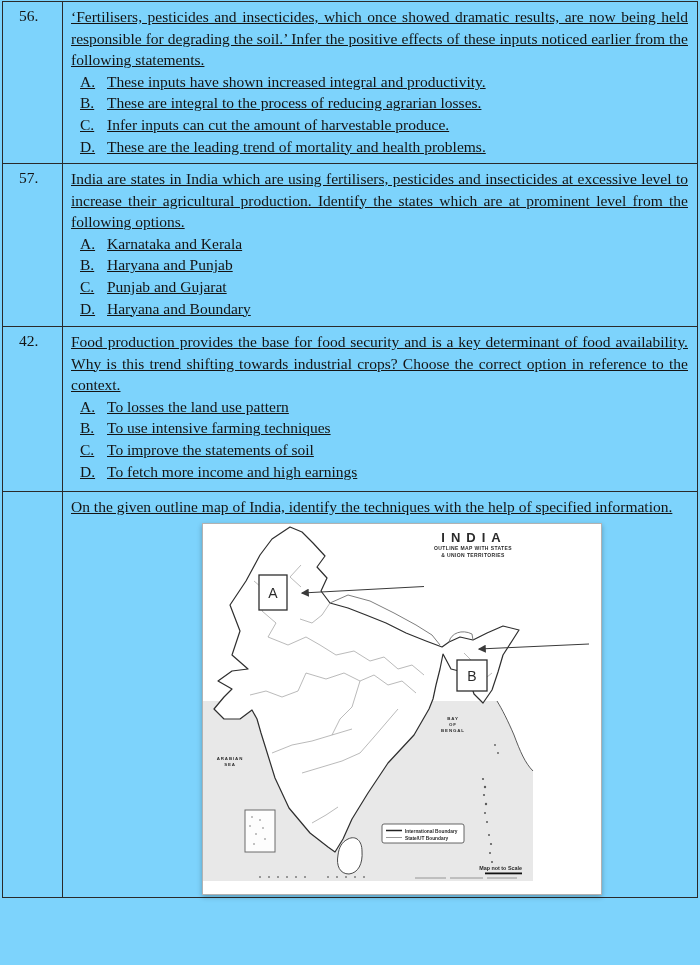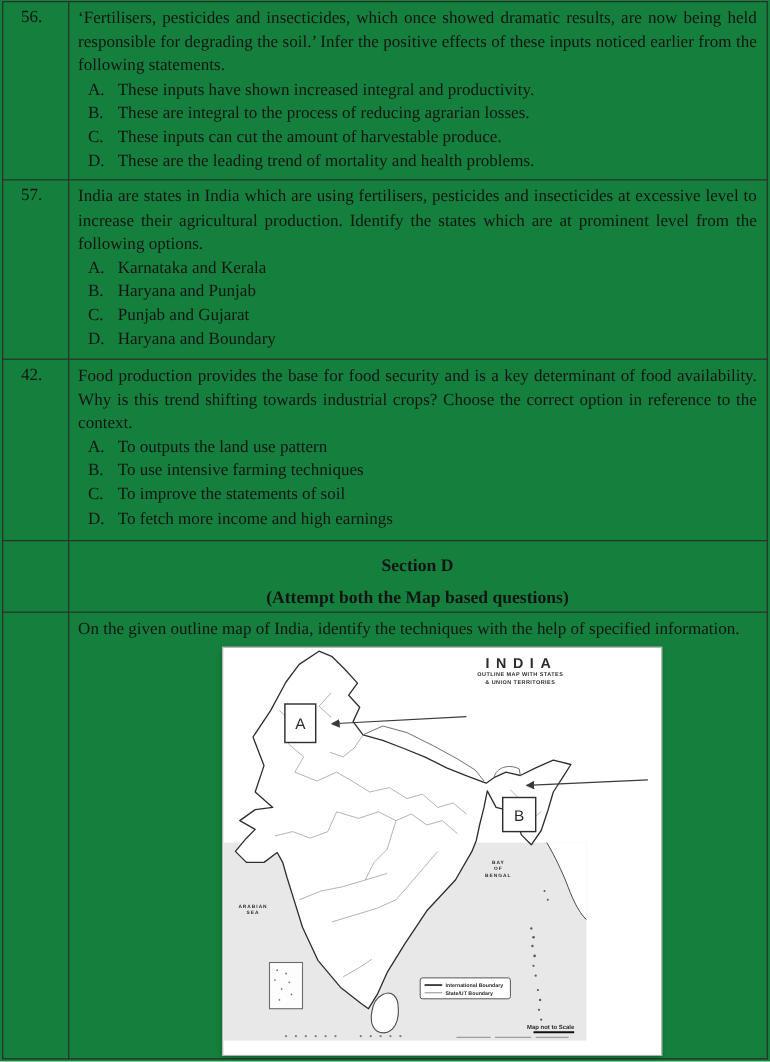--- a/index.html
+++ b/index.html
@@ -4,7 +4,7 @@
 <style>
   html,body{margin:0;padding:0;background:#fafafa;}
   .page{
-    width:700px;height:965px;background:#15803d;position:relative;
+    width:700px;height:965px;background:#7dd3fc;position:relative;
     font-family:"Liberation Serif",serif;color:#141414;overflow:hidden;
   }
   table.qtable{

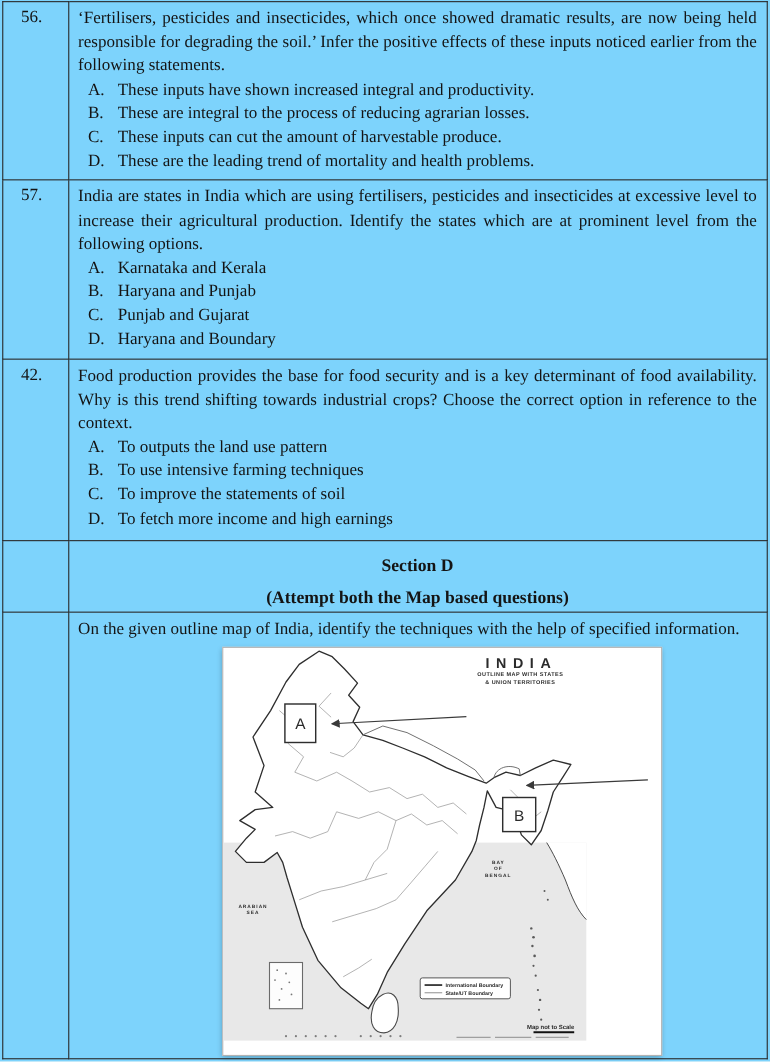--- a/index.html
+++ b/index.html
@@ -16,7 +16,7 @@
   }
   col.c-num{width:60px;}
   td.num{padding:5px 0 0 16px;font-size:15.5px;}
-  td.body{padding:4px 9px 2px 8px;font-size:15.5px;line-height:21.6px;}
+  td.body{padding:4px 9px 2px 8px;font-size:15.5px;line-height:21.6px;text-decoration:underline;}
   .qtext{margin:0;text-align:justify;}
   .opt{display:flex;margin-left:9px;}
   .optlabel{width:27px;flex:none;}

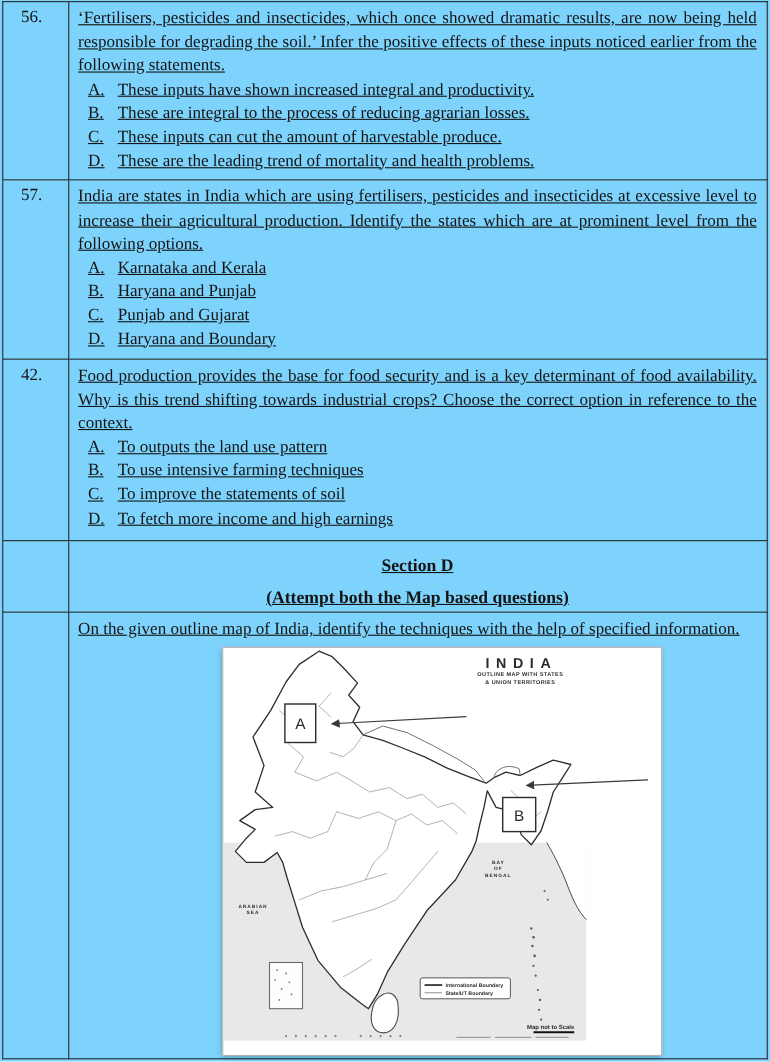--- a/index.html
+++ b/index.html
@@ -71,7 +71,7 @@
             </div>
         <div class="opt">
               <span class="optlabel">C.</span>
-              <span class="opttext">These inputs can cut the amount of harvestable produce.</span>
+              <span class="opttext">Infer inputs can cut the amount of harvestable produce.</span>
             </div>
         <div class="opt">
               <span class="optlabel">D.</span>

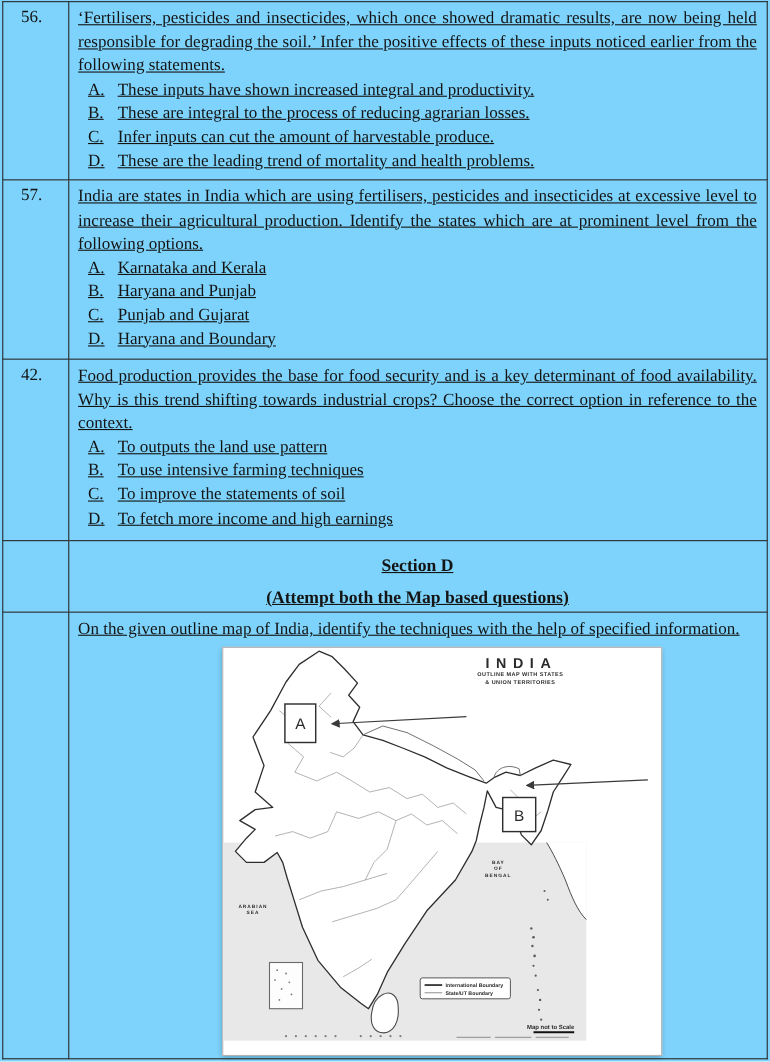--- a/index.html
+++ b/index.html
@@ -109,7 +109,7 @@
         <p class="qtext">Food production provides the base for food security and is a key determinant of food availability. Why is this trend shifting towards industrial crops? Choose the correct option in reference to the context.</p>
         <div class="opt">
               <span class="optlabel">A.</span>
-              <span class="opttext">To outputs the land use pattern</span>
+              <span class="opttext">To losses the land use pattern</span>
             </div>
         <div class="opt">
               <span class="optlabel">B.</span>

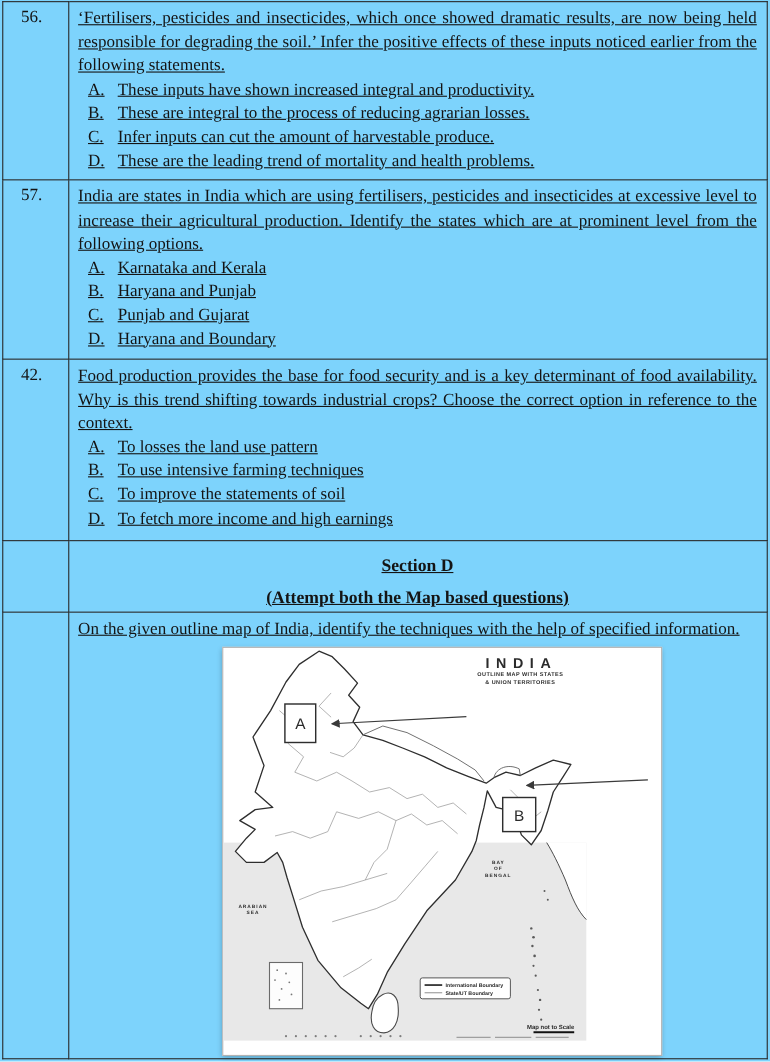--- a/index.html
+++ b/index.html
@@ -126,13 +126,6 @@
       </td>
     </tr>
 
-    <tr class="r4">
-      <td class="num"></td>
-      <td class="body section-cell">
-        <p class="section-title">Section D</p>
-        <p class="section-sub">(Attempt both the Map based questions)</p>
-      </td>
-    </tr>
 
     <tr class="r5">
       <td class="num"></td>

